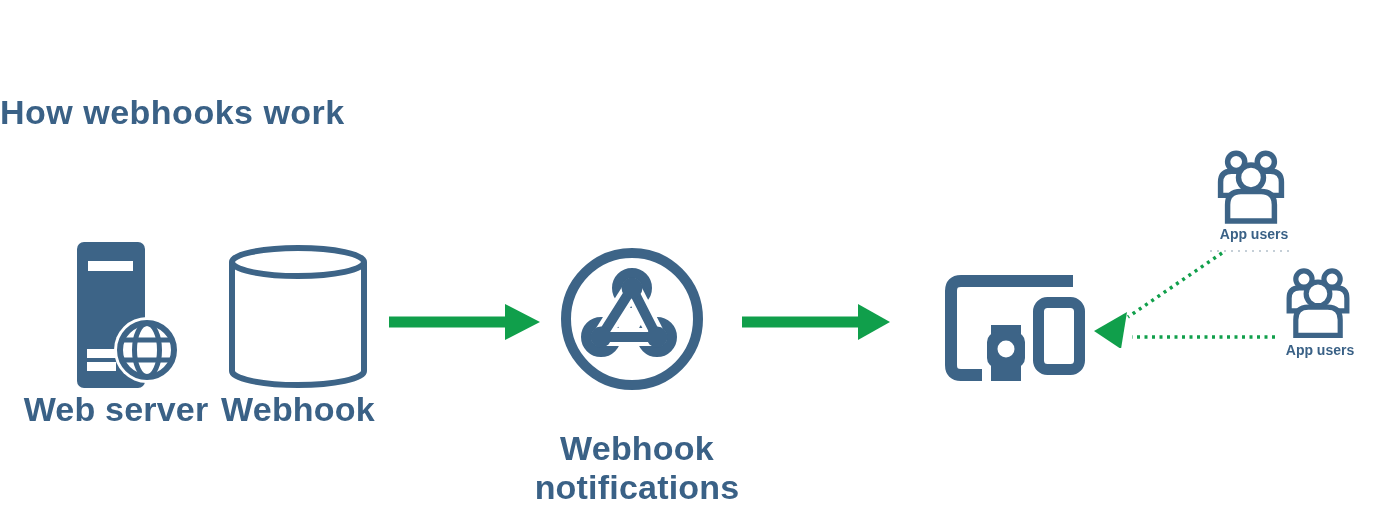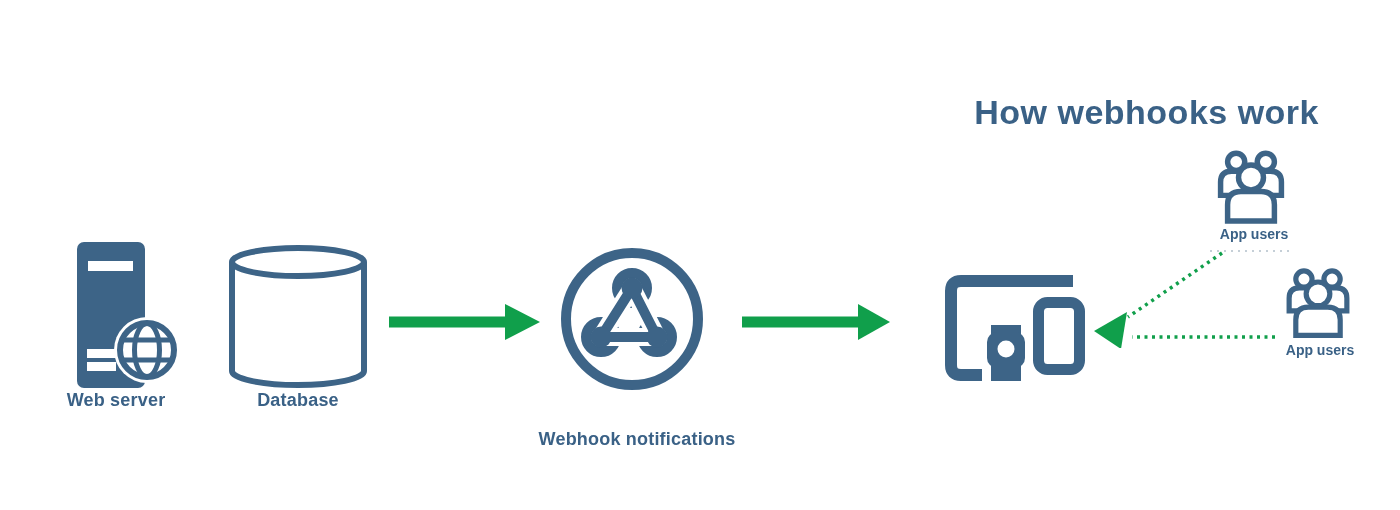--- a/index.html
+++ b/index.html
@@ -20,11 +20,10 @@
   .abs{position:absolute;}
   .title{
     left:0;top:93px;width:1310px;
-    text-align:right;
+    text-align:left;
     font-size:34px;font-weight:700;
     color:var(--text-blue);
     letter-spacing:0.5px;
-    margin-left:9px;
   }
   .node-label{
     color:var(--text-blue);

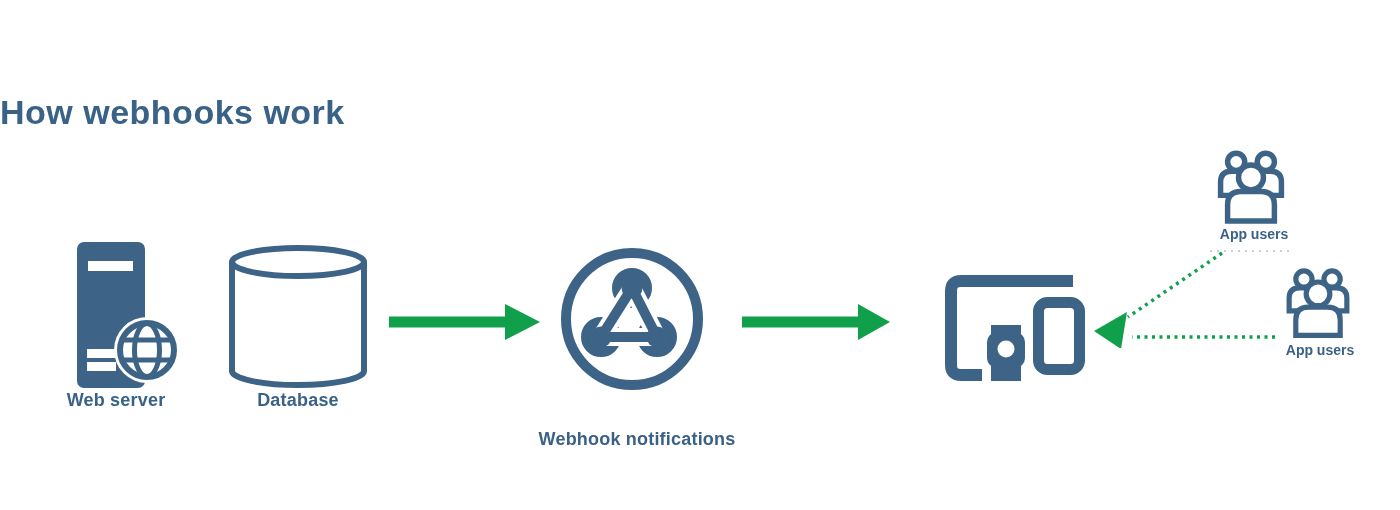--- a/index.html
+++ b/index.html
@@ -28,7 +28,7 @@
   .node-label{
     color:var(--text-blue);
     font-weight:700;
-    font-size:18px;
+    font-size:34px;
     text-align:center;
     letter-spacing:0.2px;
   }

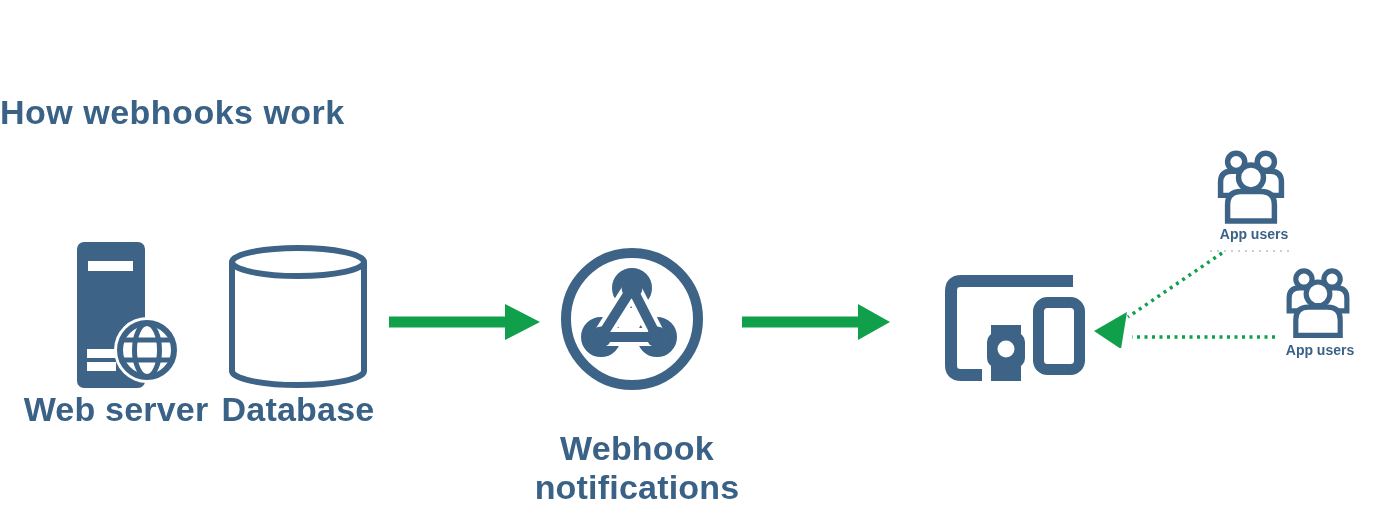--- a/index.html
+++ b/index.html
@@ -67,7 +67,7 @@
     <line x1="136" y1="34" x2="136" y2="143" stroke="#3D6487" stroke-width="6"></line>
     <path d="M 4 143 A 66 14 0 0 0 136 143" fill="none" stroke="#3D6487" stroke-width="6"></path>
   </svg>
-  <div class="abs node-label lbl-database">Database</div>
+  <div class="abs node-label lbl-database">Webhook</div>
 
   <svg class="abs" style="left:384px;top:298px;" width="160" height="48" viewBox="0 0 160 48">
     <line x1="5" y1="24" x2="123" y2="24" stroke="#109F4B" stroke-width="11"></line>

